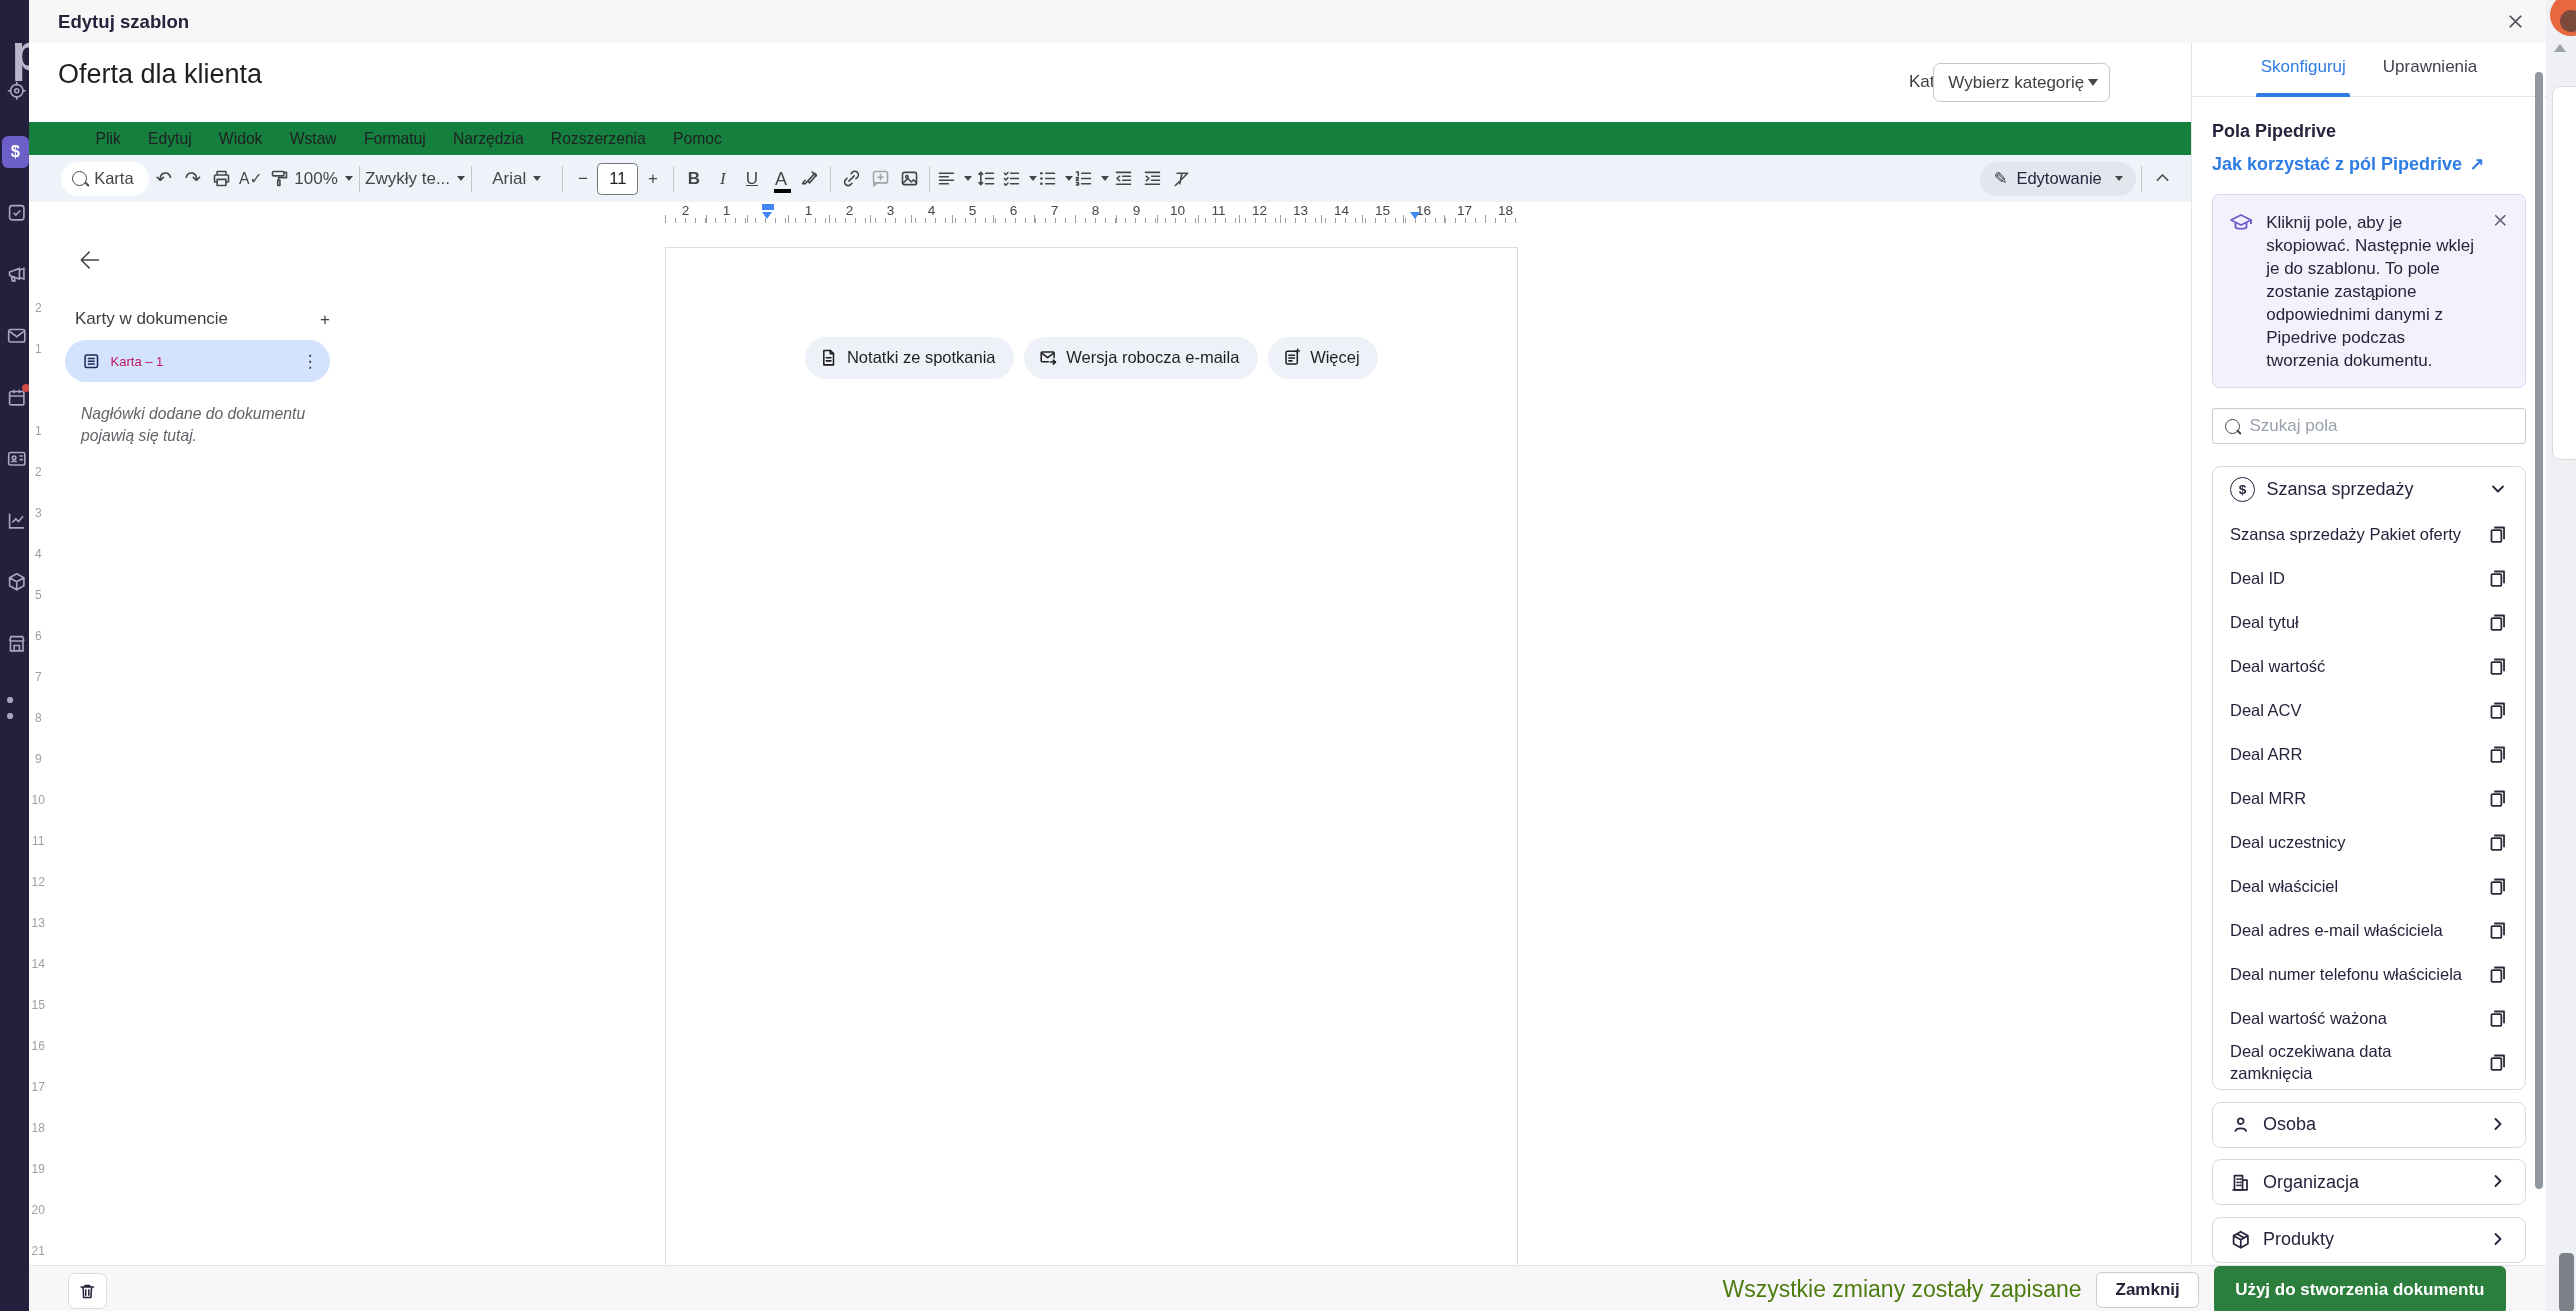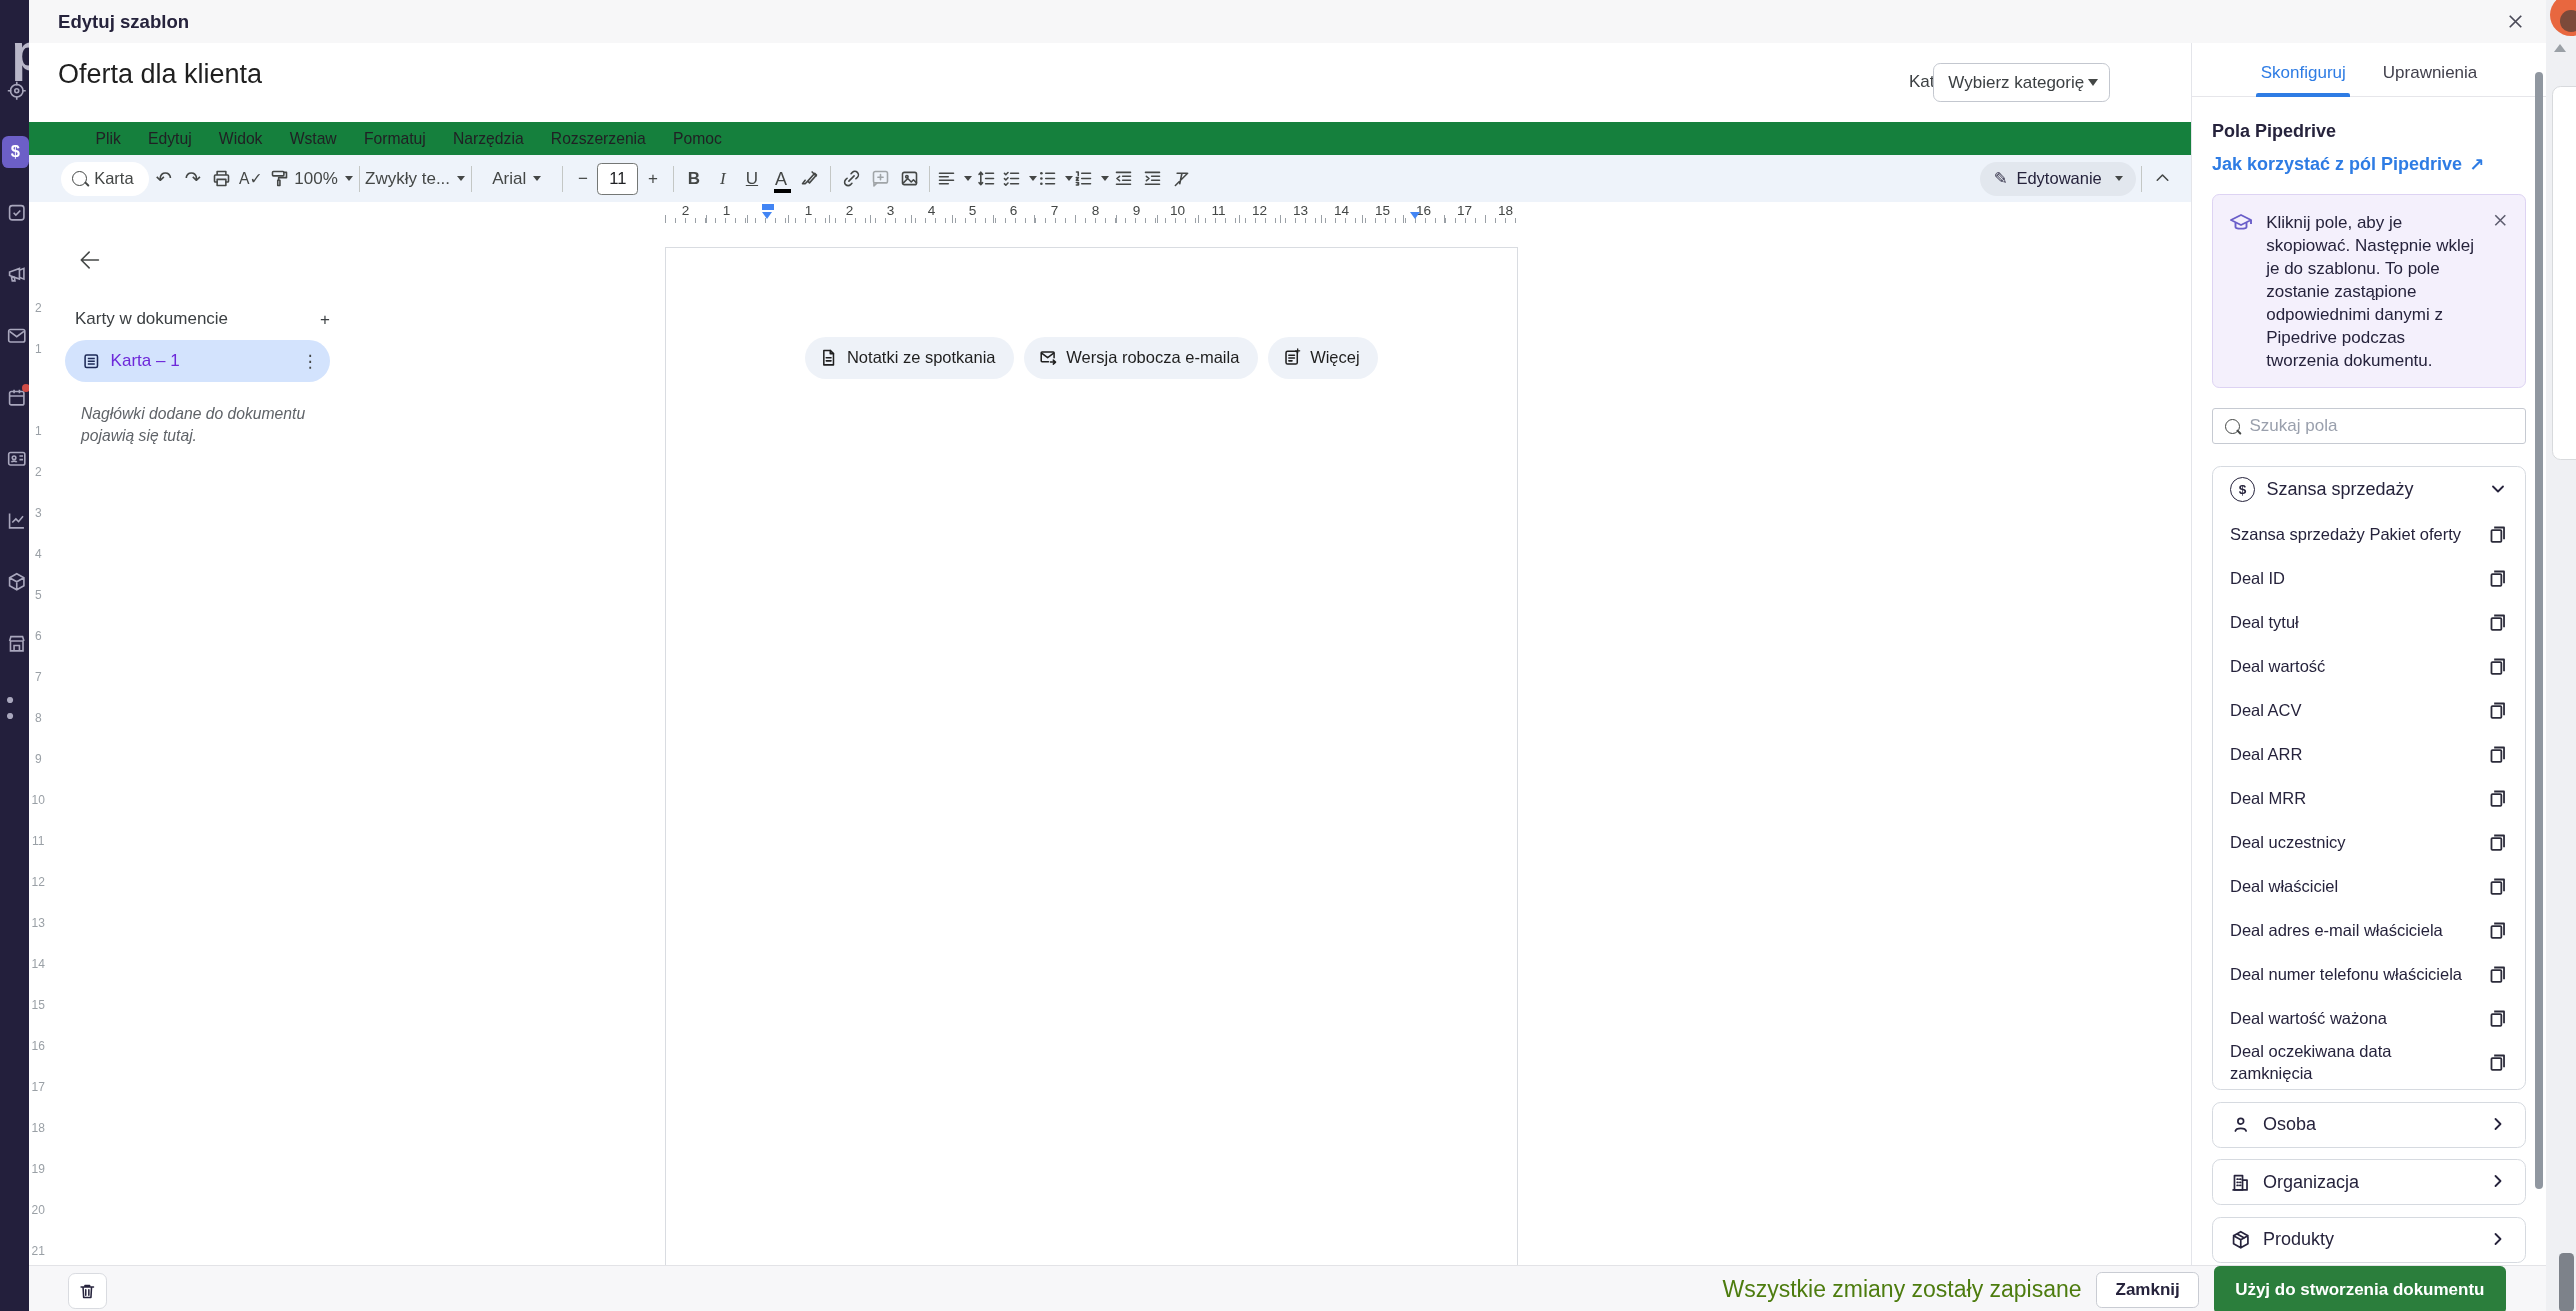--- a/index.html
+++ b/index.html
@@ -99,7 +99,7 @@
   
   .panel{position:absolute;right:0;top:43px;width:355px;height:1222px;background:#fff;border-left:0.7px solid #e4e5ea;box-sizing:border-box;}
   .ptabs{height:53px;border-bottom:0.7px solid #e6e6ea;display:flex;justify-content:center;gap:37px;}
-  .ptab{font-size:17px;color:#42414d;display:flex;align-items:flex-end;padding-bottom:13px;position:relative;cursor:pointer;}
+  .ptab{font-size:17px;color:#42414d;display:flex;align-items:flex-end;padding-bottom:19px;position:relative;cursor:pointer;}
   .ptab.active{color:#2e7ce4;}
   .ptab.active:after{content:"";position:absolute;left:-4.3px;right:-4.3px;bottom:-0.7px;height:3.6px;background:#2e7ce4;border-radius:2.1px 2.1px 0 0;}
   .pbody{padding:24px 20px 0 20px;}

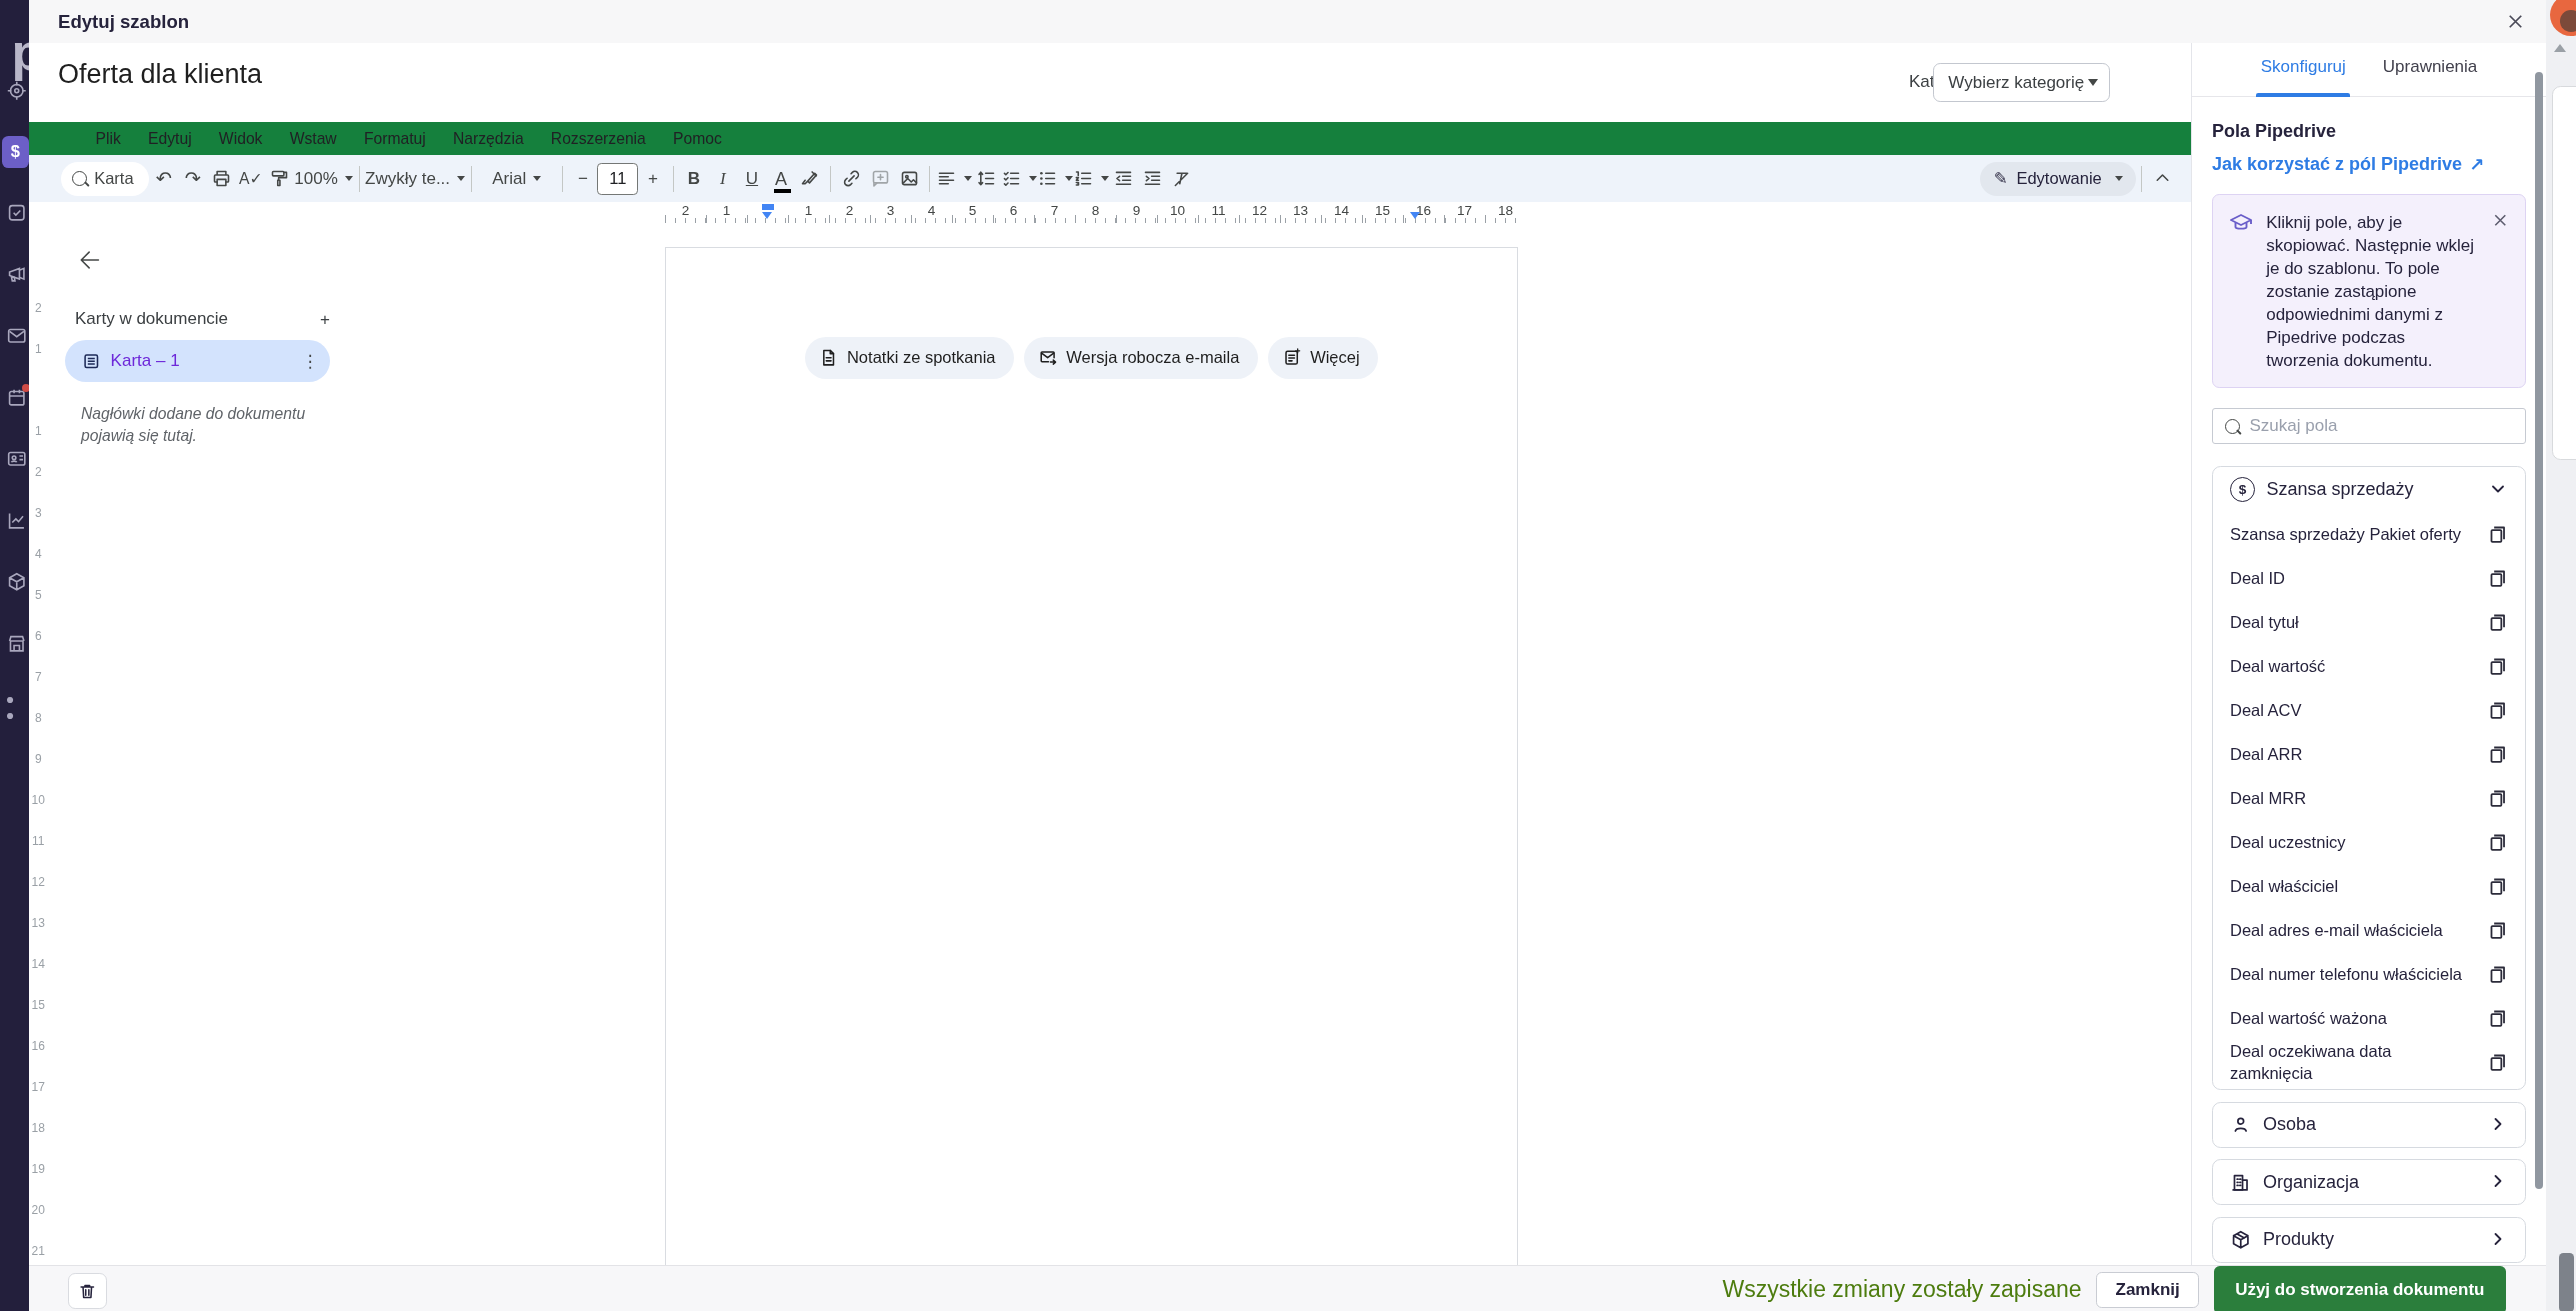--- a/index.html
+++ b/index.html
@@ -92,7 +92,7 @@
   .card-pill{position:absolute;left:36px;top:115px;width:265px;height:42px;background:#d3e3fd;border-radius:21px;
              display:flex;align-items:center;gap:10px;padding:0 11.5px 0 17px;box-sizing:border-box;cursor:pointer;}
   .card-pill svg{width:18.6px;height:18.6px;stroke:#1d2a57;fill:none;stroke-width:2;}
-  .card-pill b{font-size:17px;font-weight:500;color:#6d28d9;flex:1;}
+  .card-pill b{font-size:13px;font-weight:500;color:#be185d;flex:1;}
   .kebab{font-size:17px;color:#444746;letter-spacing:0;cursor:pointer;}
   .cards-note{position:absolute;left:44px;top:170px;width:243px;font-style:italic;font-size:15.7px;line-height:21.5px;color:#5f6368;}
 

